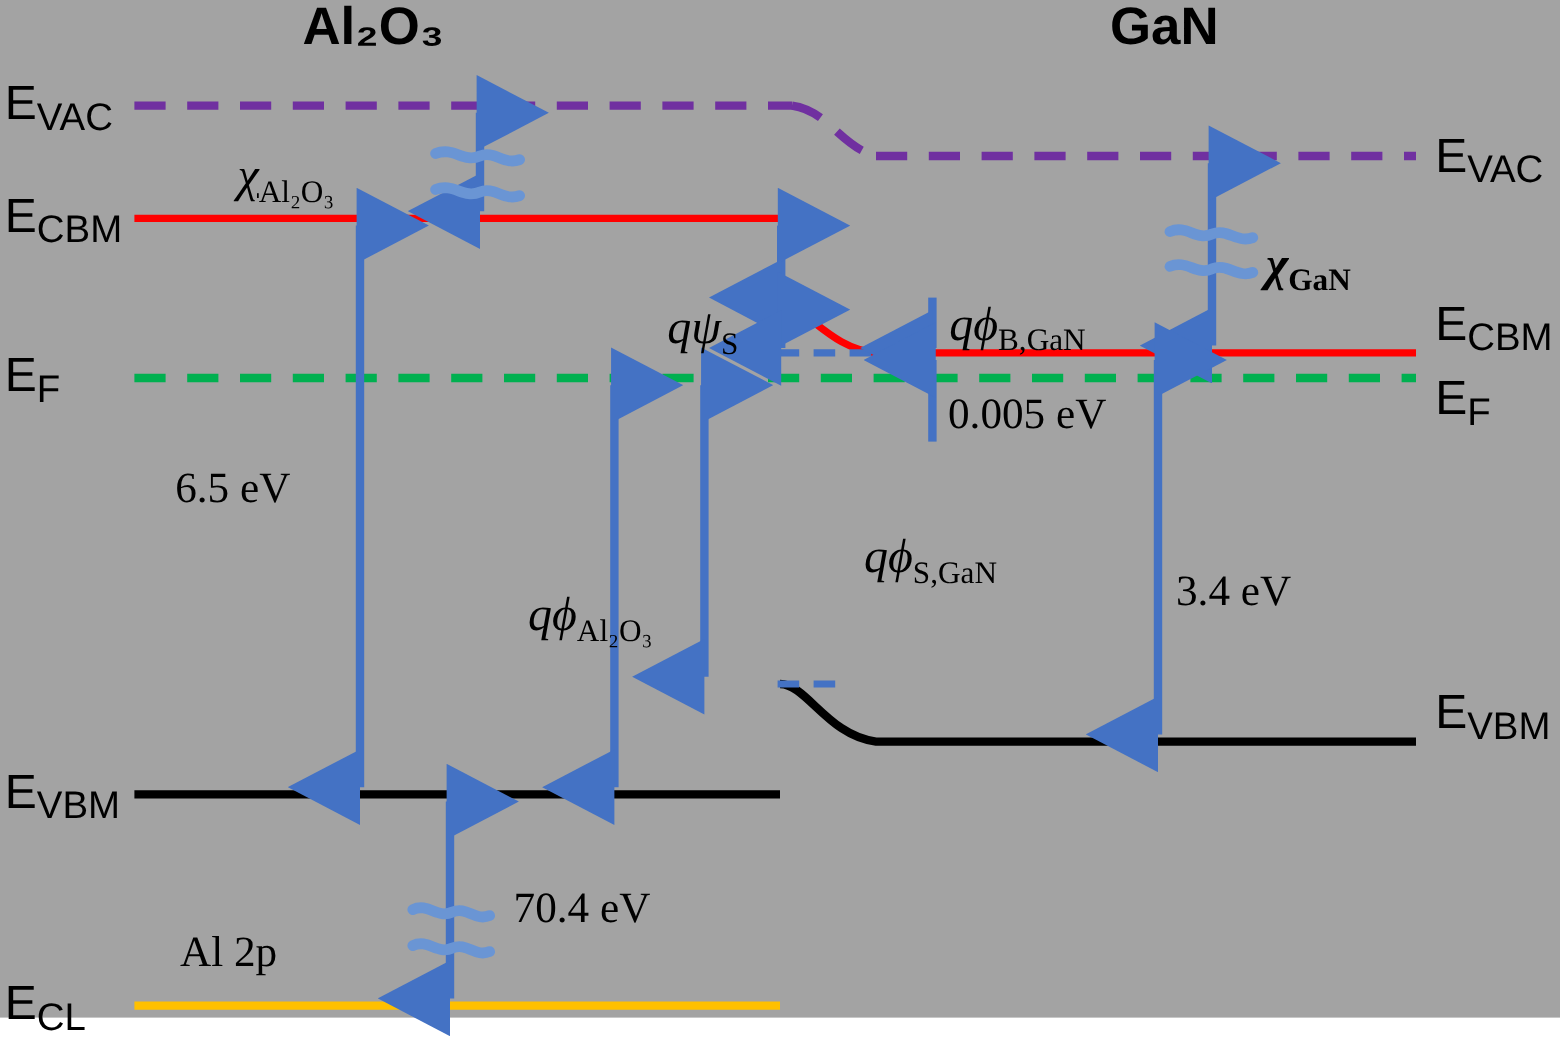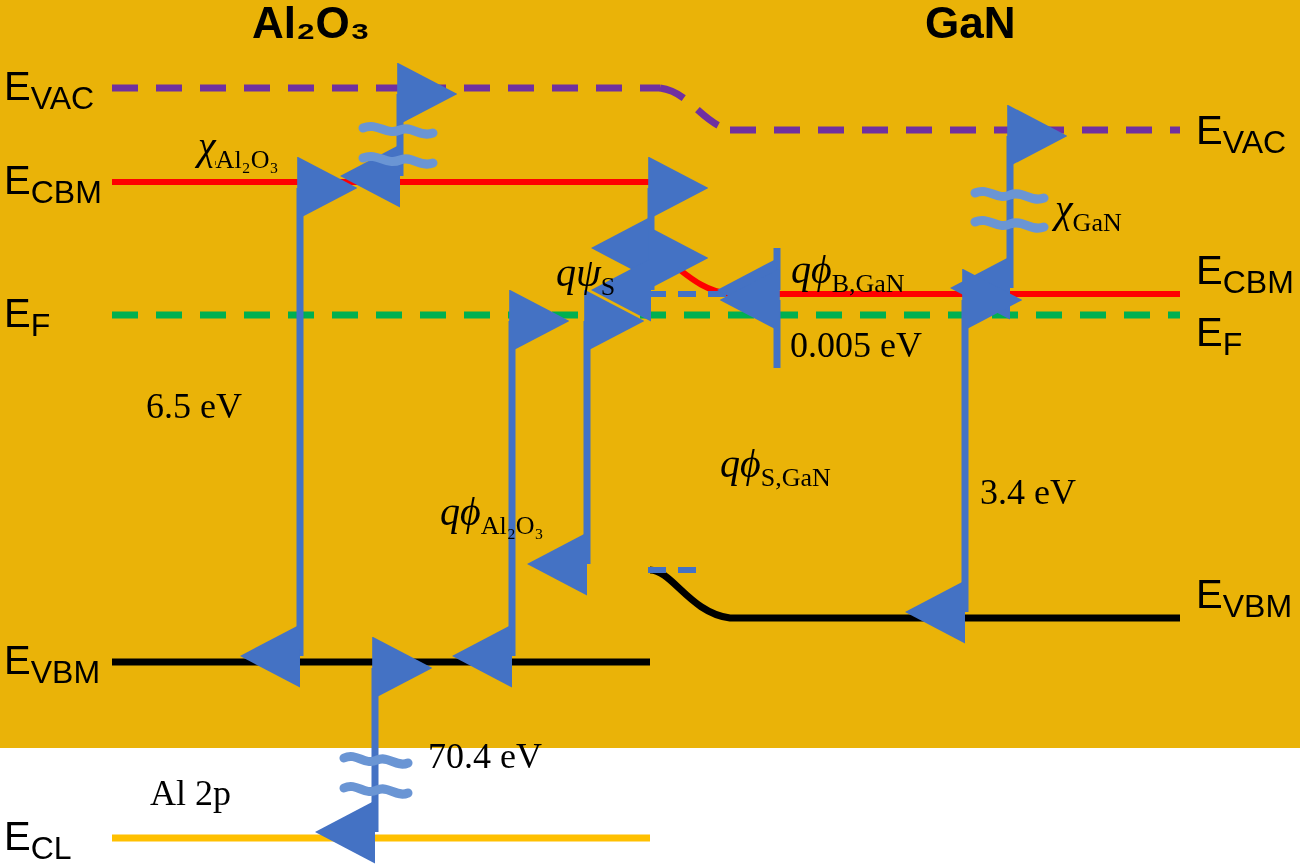--- a/index.html
+++ b/index.html
@@ -5,7 +5,7 @@
   html,body{margin:0;padding:0;background:#ffffff;}
   body{width:1300px;height:867px;overflow:hidden;
        font-family:"Liberation Sans",sans-serif;}
-  #stage{position:relative;width:1300px;height:748px;background:#eab308;}
+  #stage{position:relative;width:1300px;height:848px;background:#a3a3a3;}
   svg{position:absolute;left:0;top:0;}
   .lbl{position:absolute;color:#000;white-space:nowrap;}
   .elbl{font-family:"Liberation Sans",sans-serif;font-size:40px;line-height:1;}

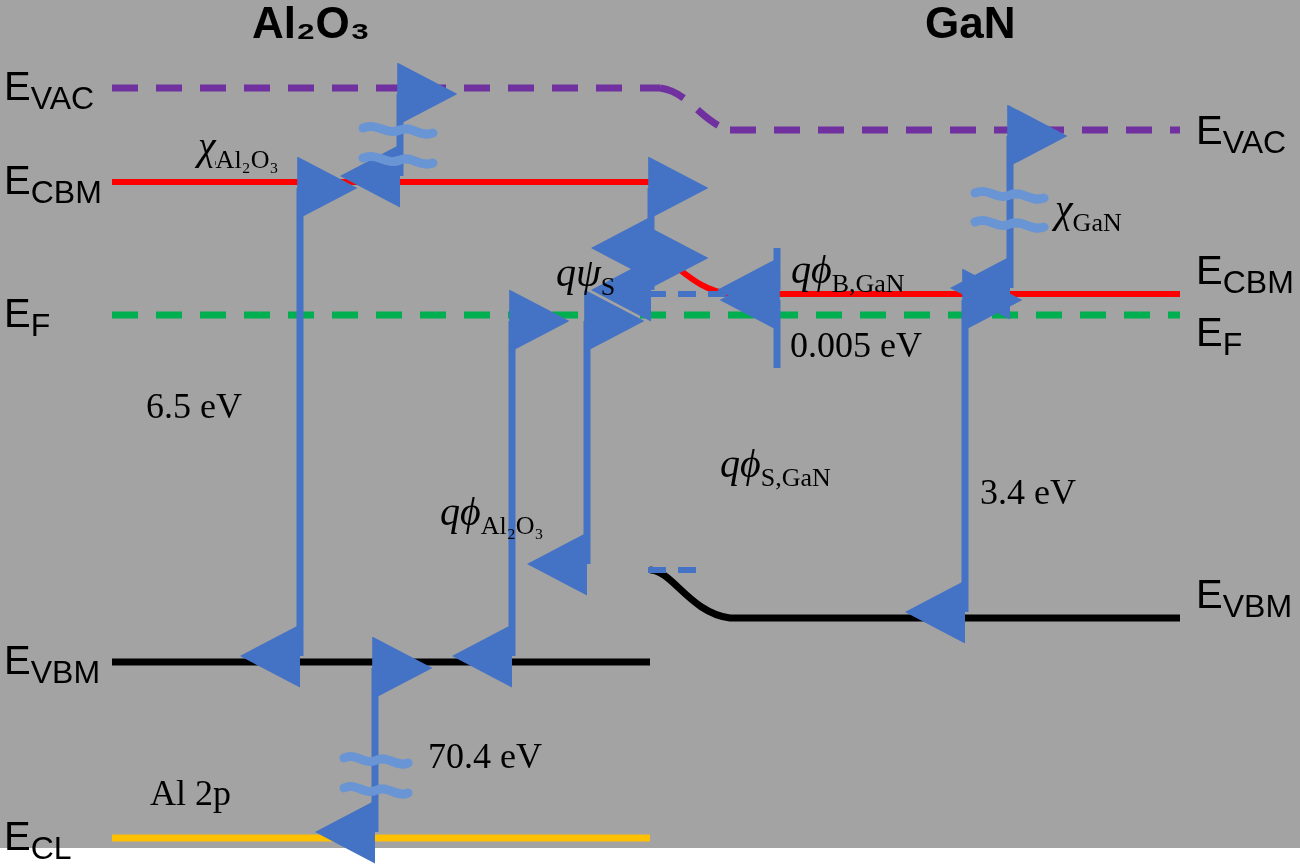--- a/index.html
+++ b/index.html
@@ -170,7 +170,7 @@
   <span>χ</span><sub>Al₂O₃</sub>
 </div>
 
-<div class="lbl math" style="left:1055px;top:185px;">
+<div class="lbl math" style="left:1055px;top:196px;font-weight:bold;">
   <span>χ</span><sub>GaN</sub>
 </div>
 

